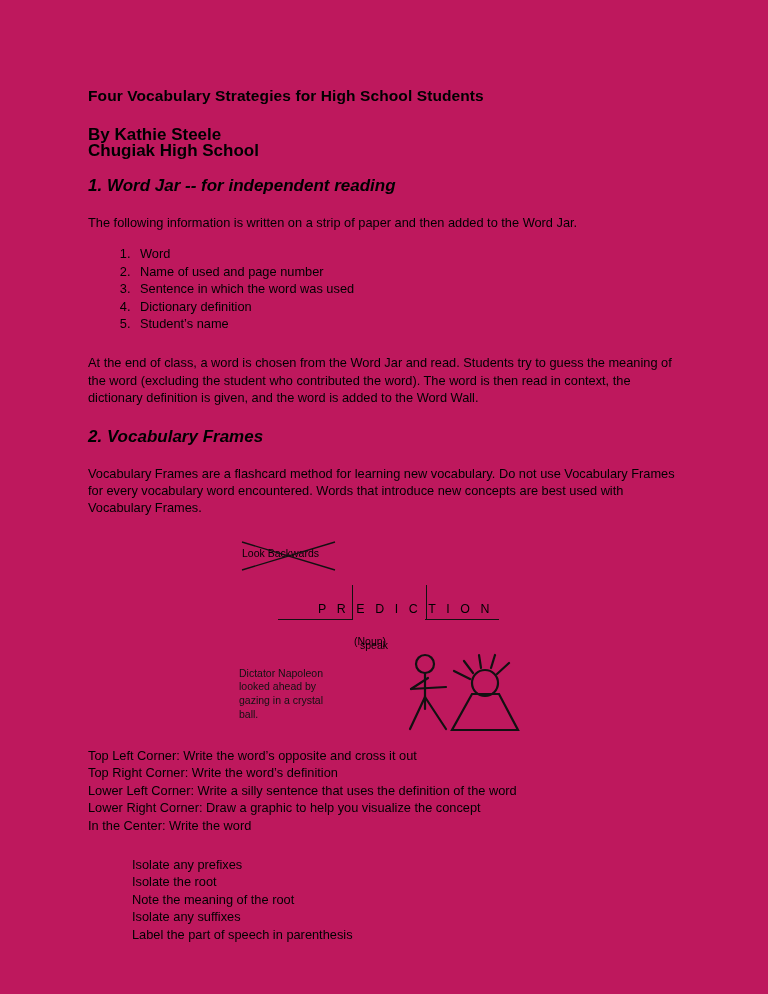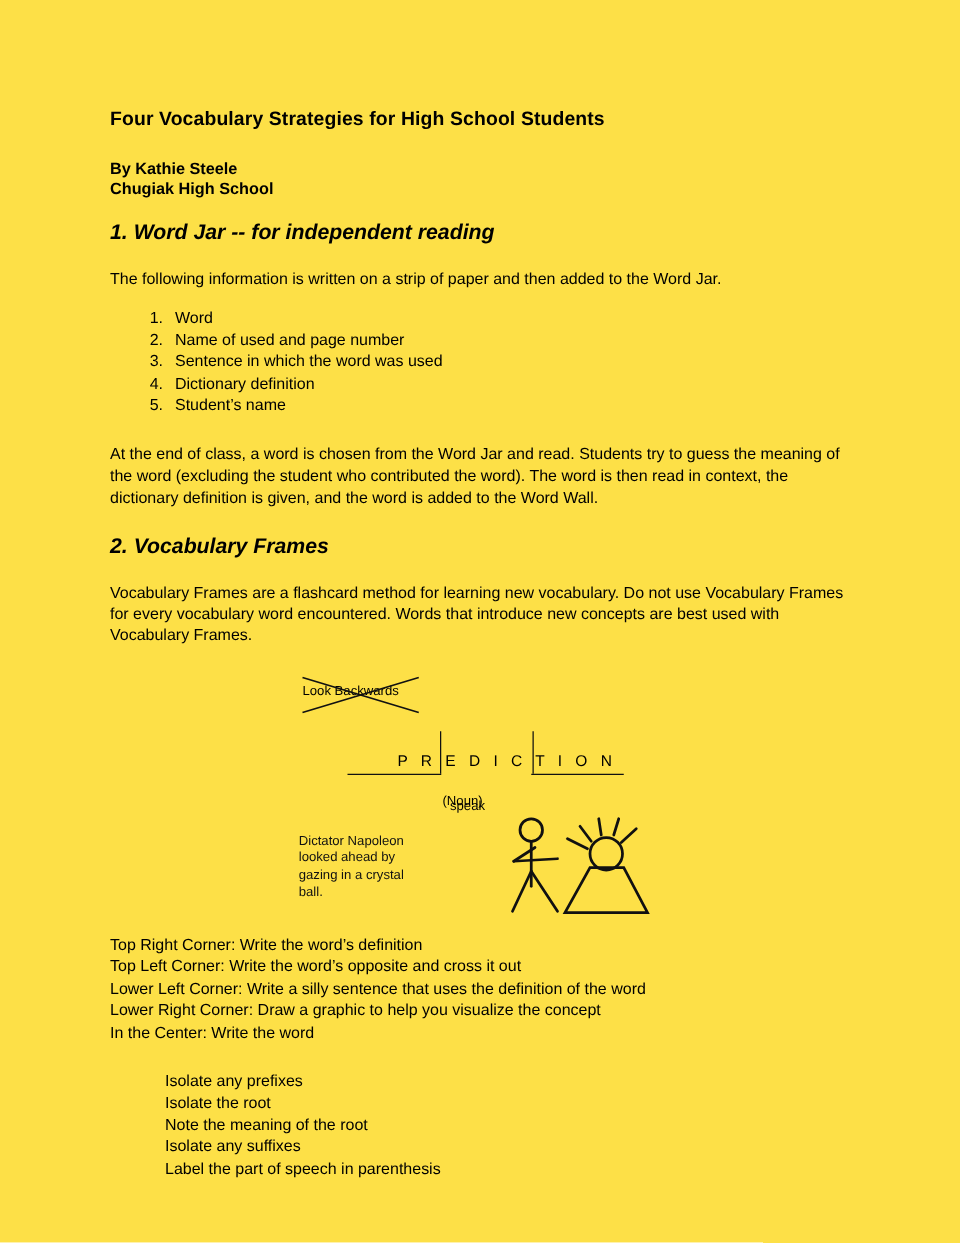--- a/index.html
+++ b/index.html
@@ -20,7 +20,7 @@
     left: 0; top: 0;
     width: 768px;
     height: 994px;
-    background: #fde047;
+    background: #be185d;
     overflow: hidden;
   }
   .content {

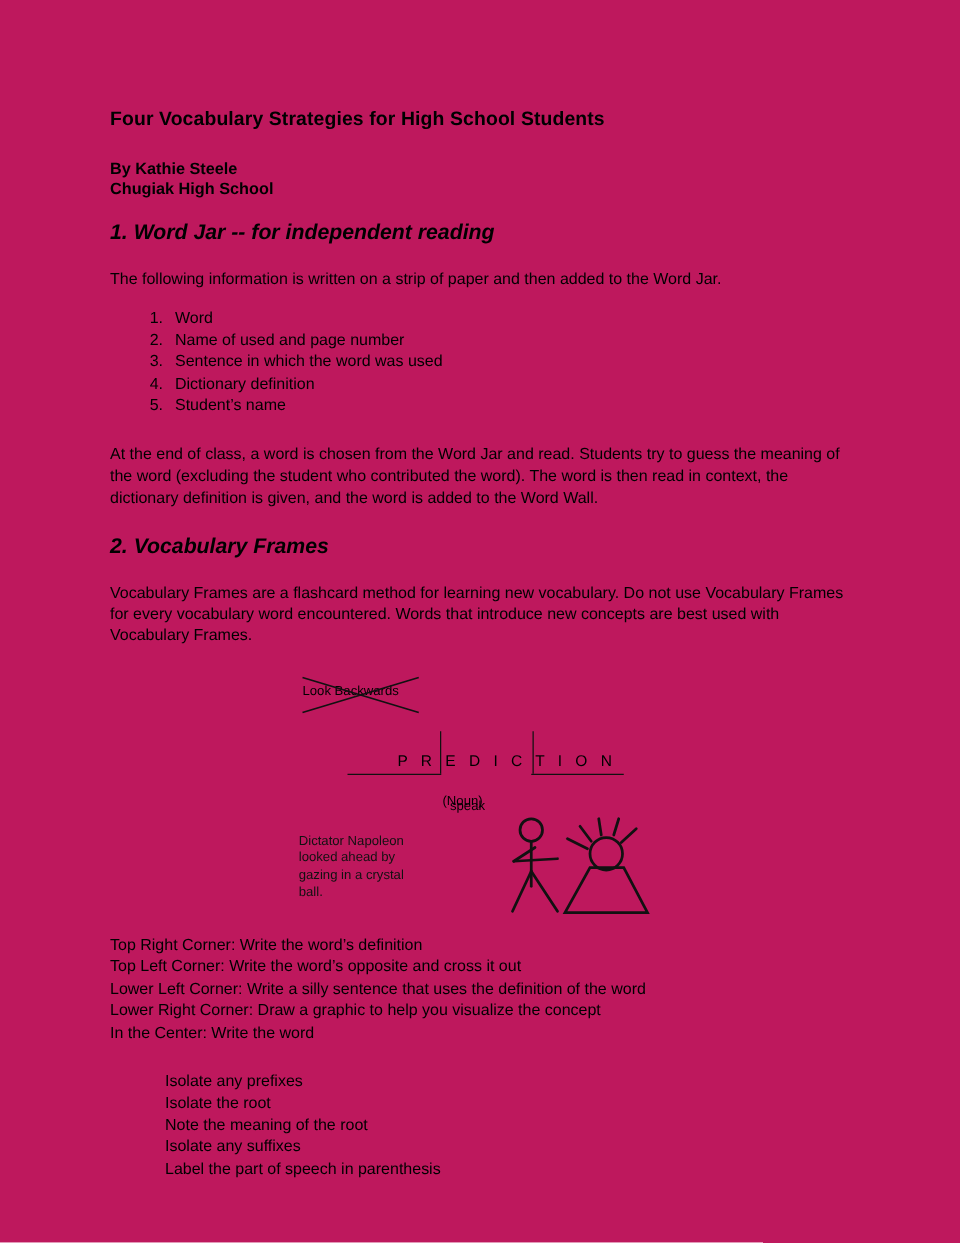--- a/index.html
+++ b/index.html
@@ -37,7 +37,7 @@
     letter-spacing: 0.1px;
   }
   .byline {
-    font-size: 13px;
+    font-size: 17px;
     font-weight: bold;
     line-height: 15.5px;
     margin: 0 0 20px 0;

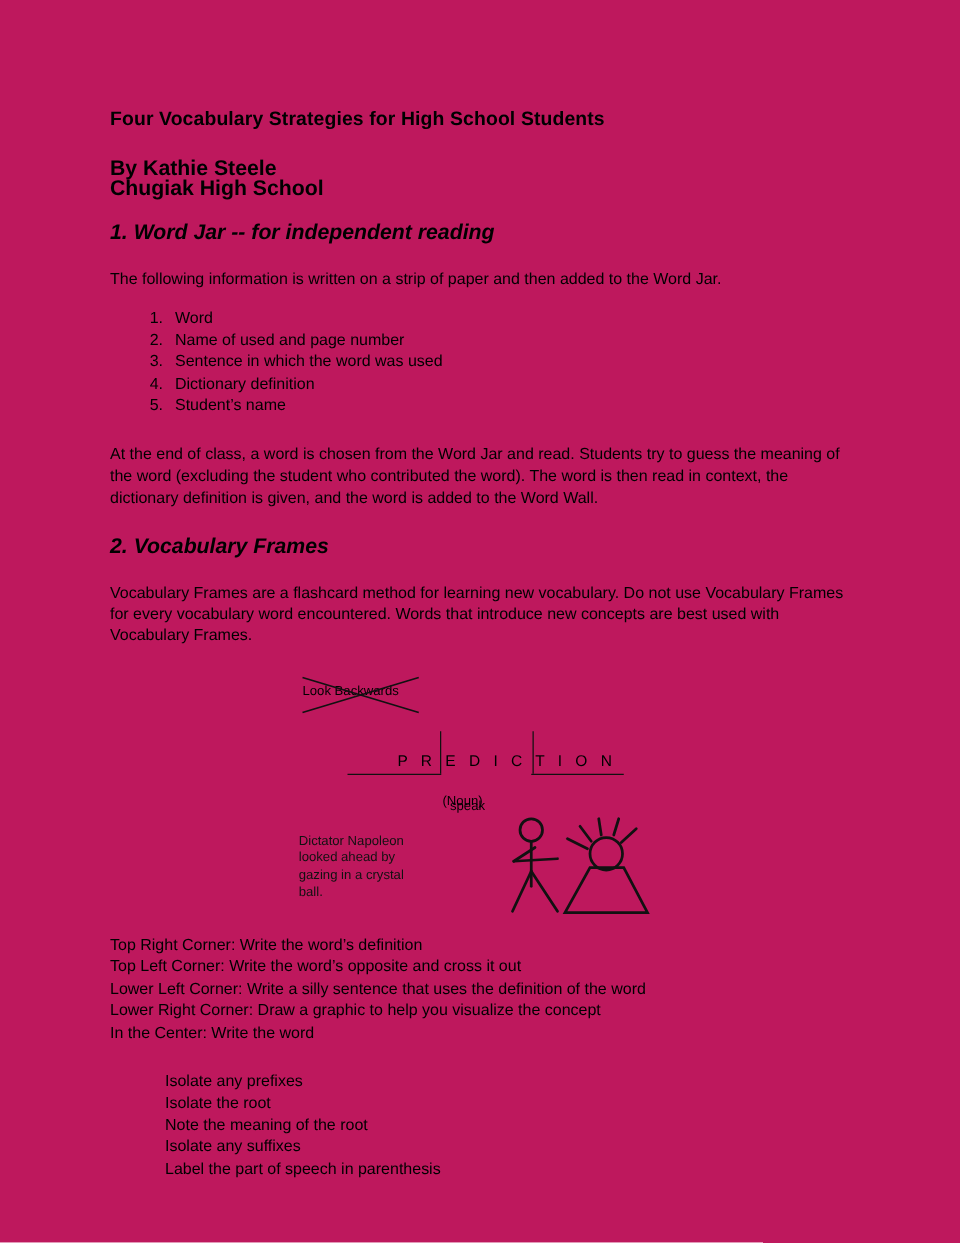--- a/index.html
+++ b/index.html
@@ -259,8 +259,8 @@
     </div>
 
     <div class="tail-list">
+      <div>Top Left Corner: Write the word’s opposite and cross it out</div>
       <div>Top Right Corner: Write the word’s definition</div>
-      <div>Top Left Corner: Write the word’s opposite and cross it out</div>
       <div>Lower Left Corner: Write a silly sentence that uses the definition of the word</div>
       <div>Lower Right Corner: Draw a graphic to help you visualize the concept</div>
       <div>In the Center: Write the word</div>

